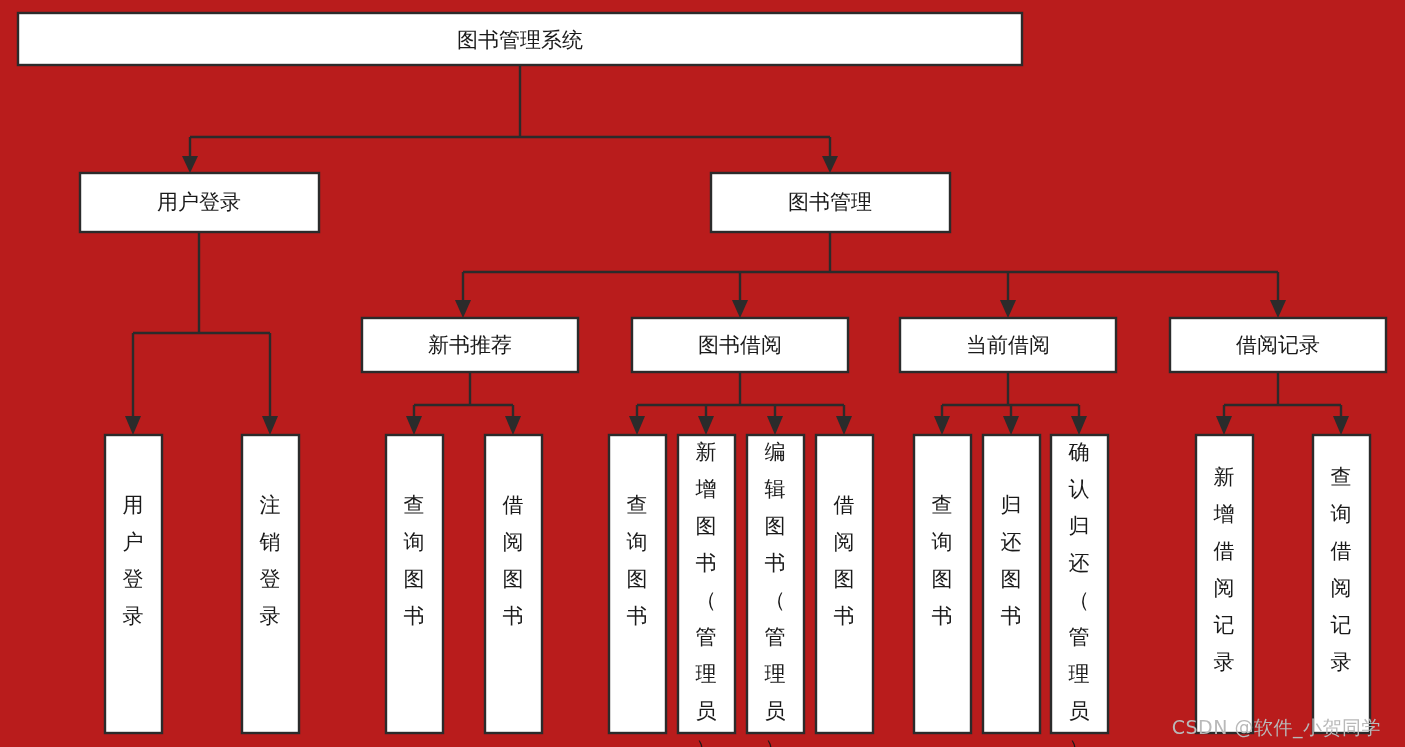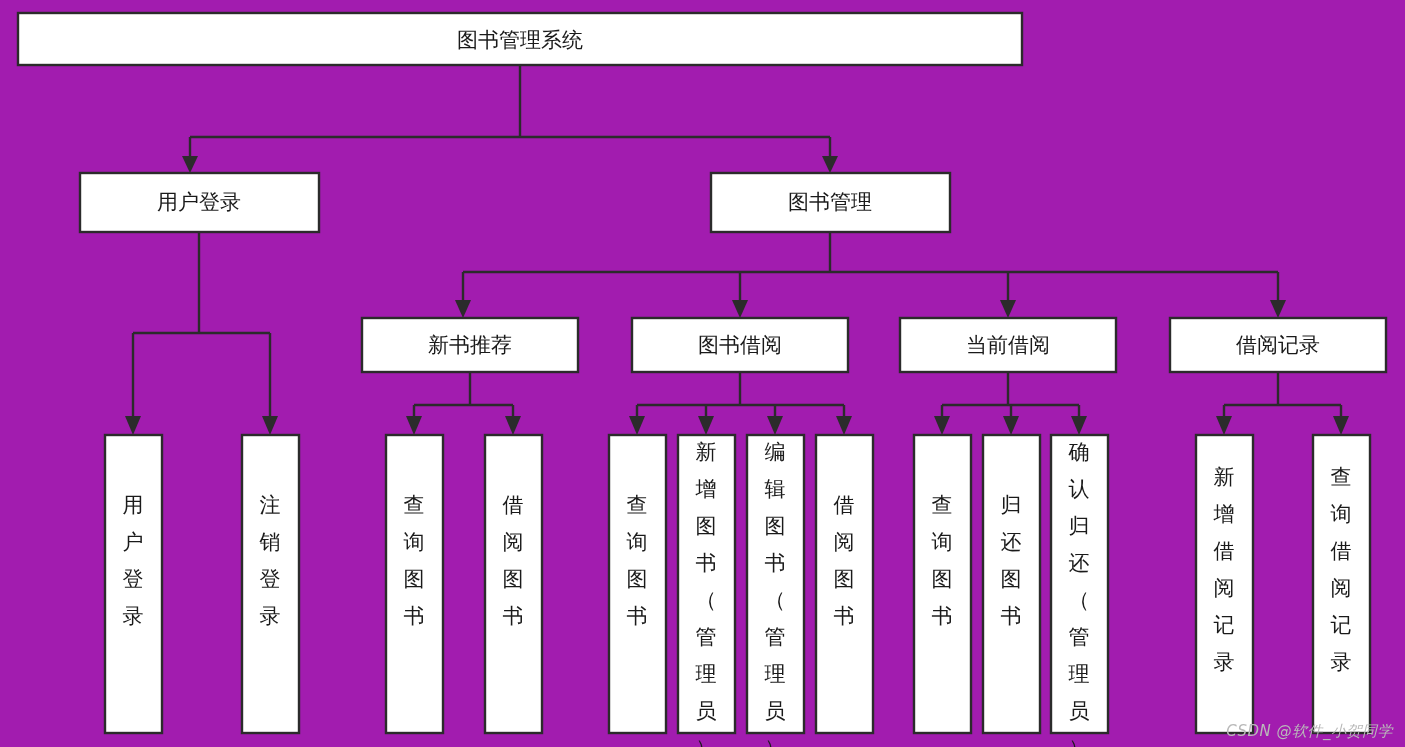--- a/index.html
+++ b/index.html
@@ -18,7 +18,7 @@
     position: relative;
     width: 1405px;
     height: 747px;
-    background: #a21caf;
+    background: #b91c1c;
   }
   svg.diagram-canvas {
     position: absolute;

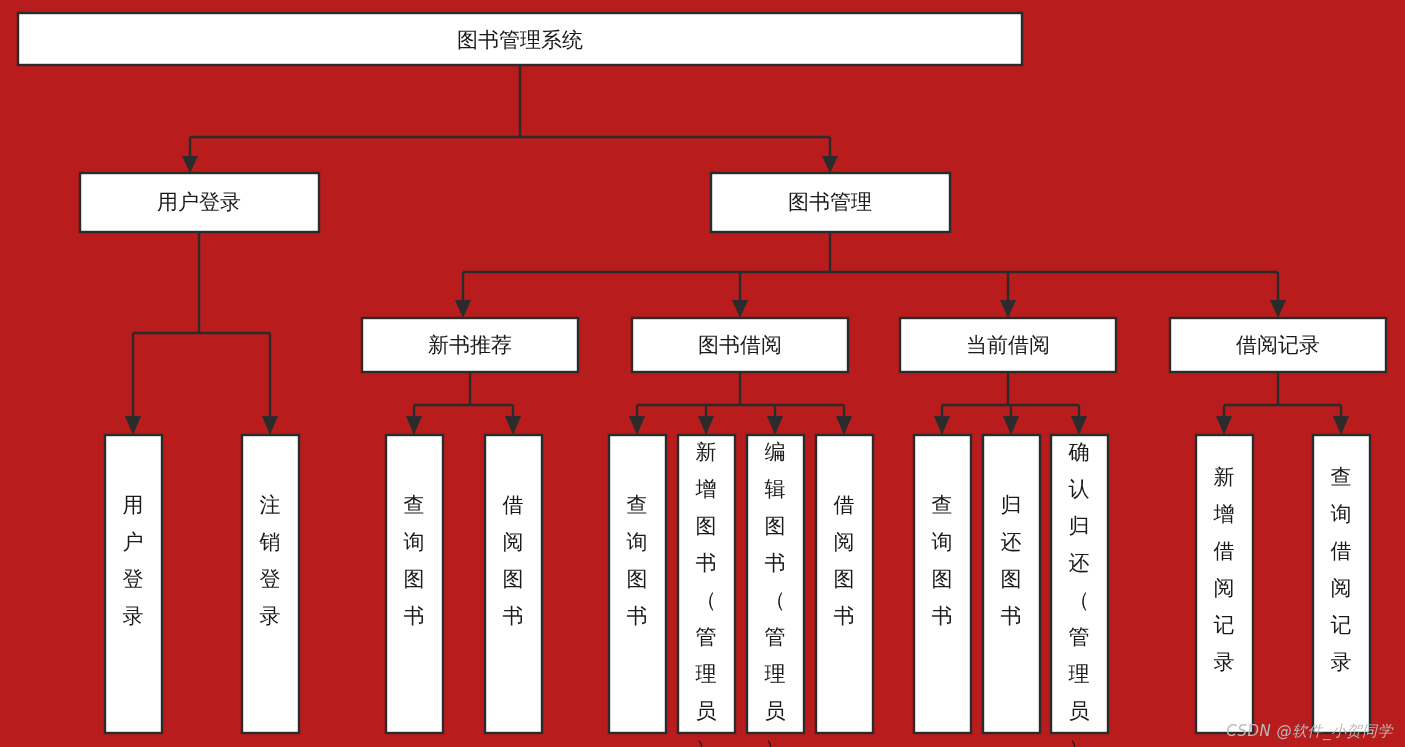--- a/index.html
+++ b/index.html
@@ -58,15 +58,14 @@
   }
   .watermark {
     position: absolute;
-    right: 12px;
+    right: 24px;
     bottom: 6px;
     font-family: "DejaVu Sans", "Liberation Sans", sans-serif;
-    font-size: 15px;
+    font-size: 19px;
     color: #b9b9b9;
     letter-spacing: 0.5px;
     white-space: nowrap;
     pointer-events: none;
-    font-style: italic;
   }
 </style>
 </head>

